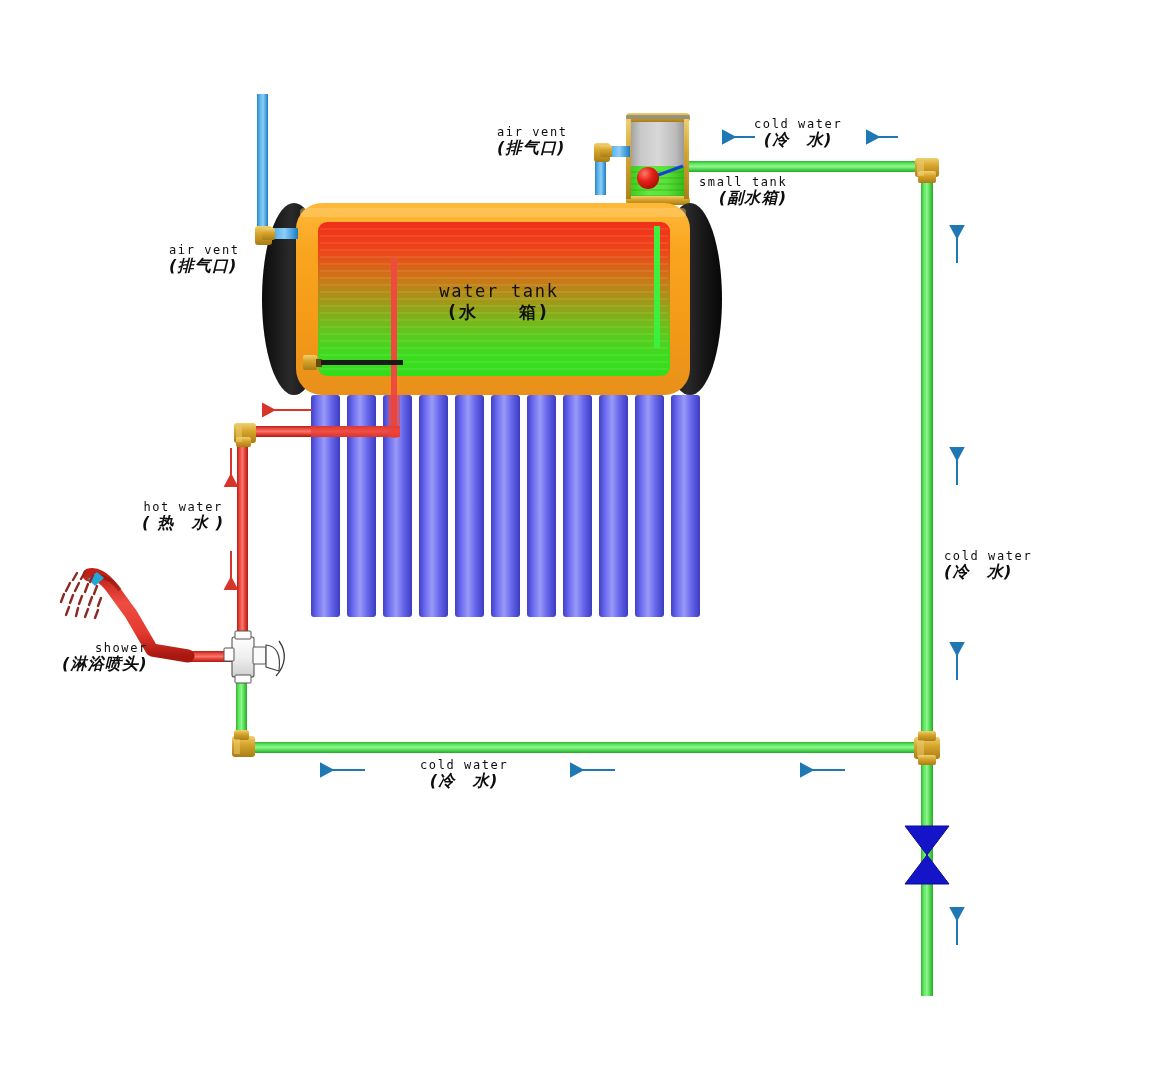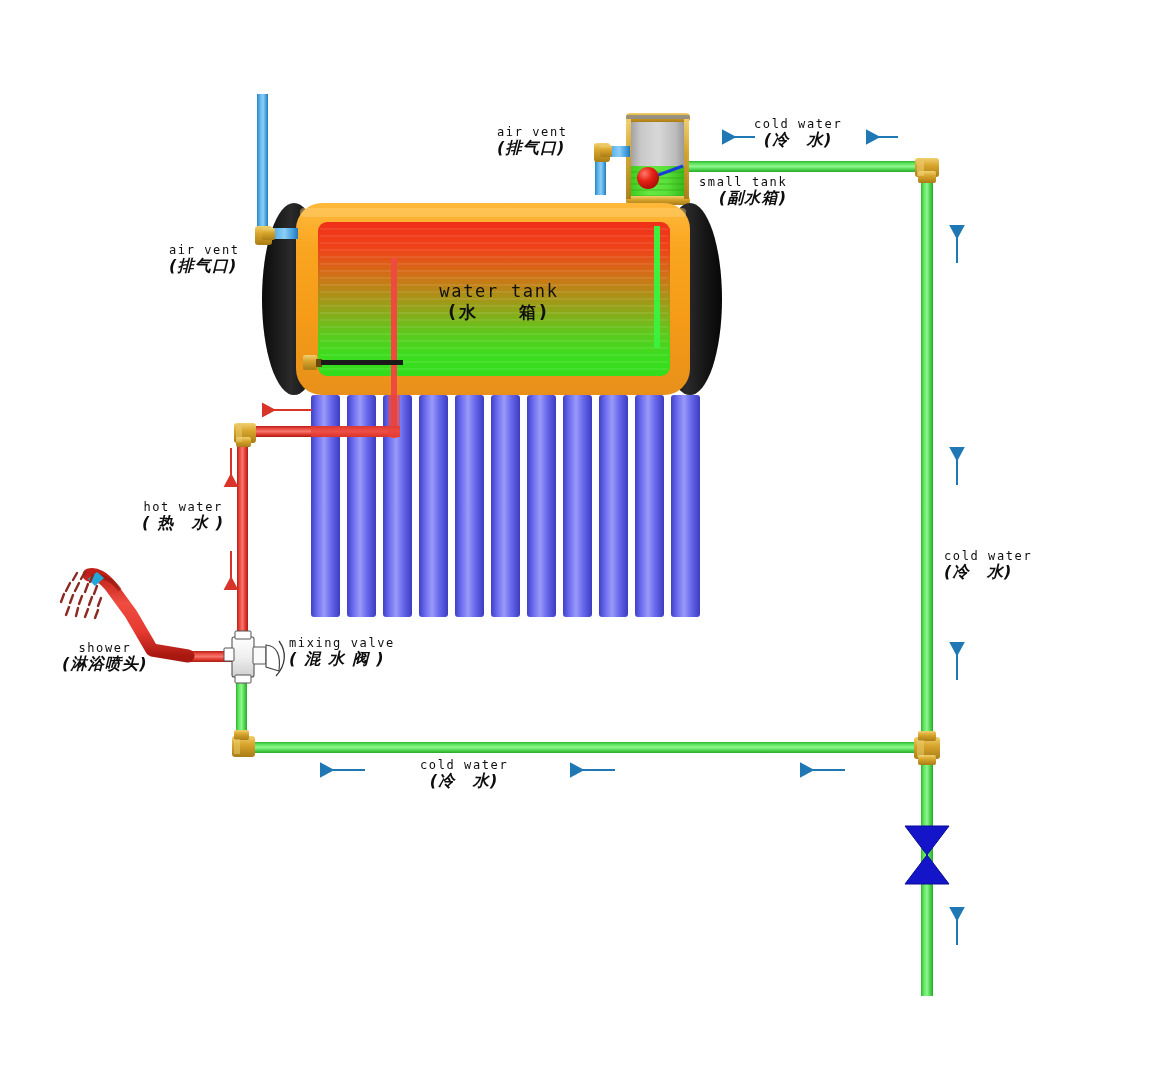--- a/index.html
+++ b/index.html
@@ -386,7 +386,7 @@
   <span class="cn">(  混 水 阀 )</span>
 </div>
 
-<div class="lbl" style="left:62px;top:641px;text-align:center;">
+<div class="lbl" style="left:62px;top:641px;text-align:right;">
   <span class="en">shower</span>
   <span class="cn">(淋浴喷头)</span>
 </div>

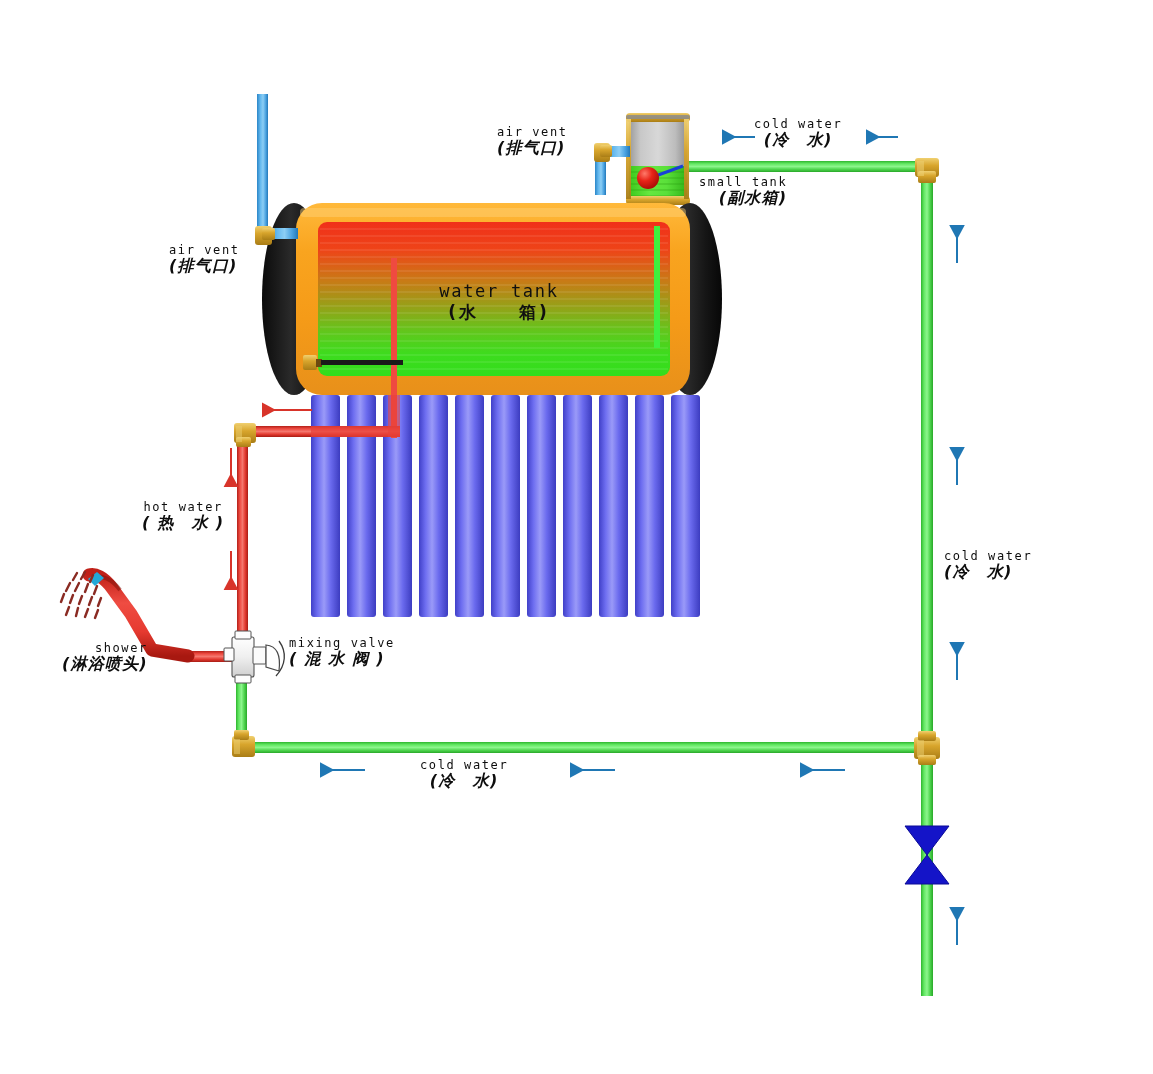--- a/index.html
+++ b/index.html
@@ -381,10 +381,6 @@
   <span class="cn">(冷　水)</span>
 </div>
 
-<div class="lbl" style="left:289px;top:636px;text-align:left;">
-  <span class="en">mixing valve</span>
-  <span class="cn">(  混 水 阀 )</span>
-</div>
 
 <div class="lbl" style="left:62px;top:641px;text-align:right;">
   <span class="en">shower</span>

